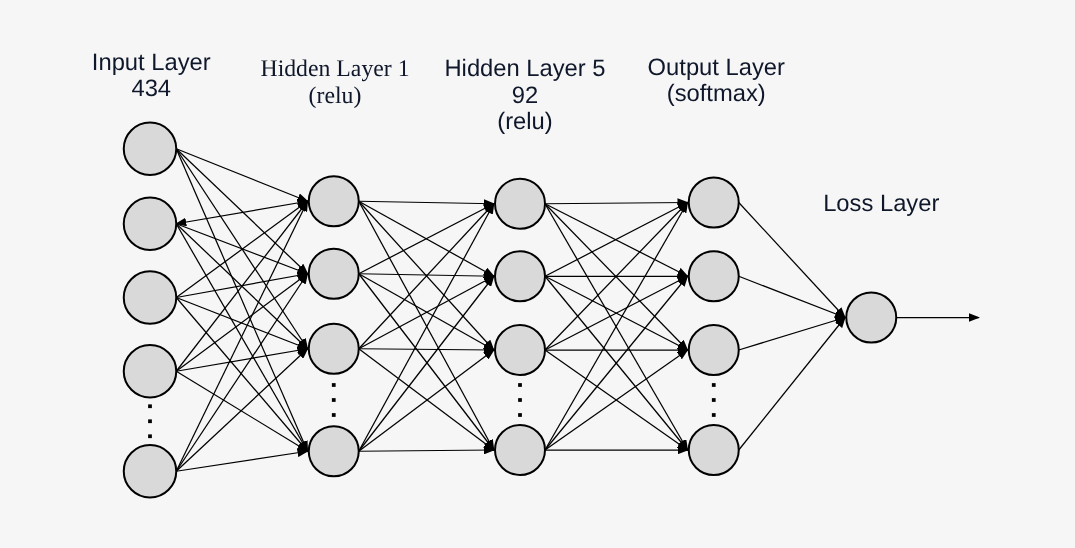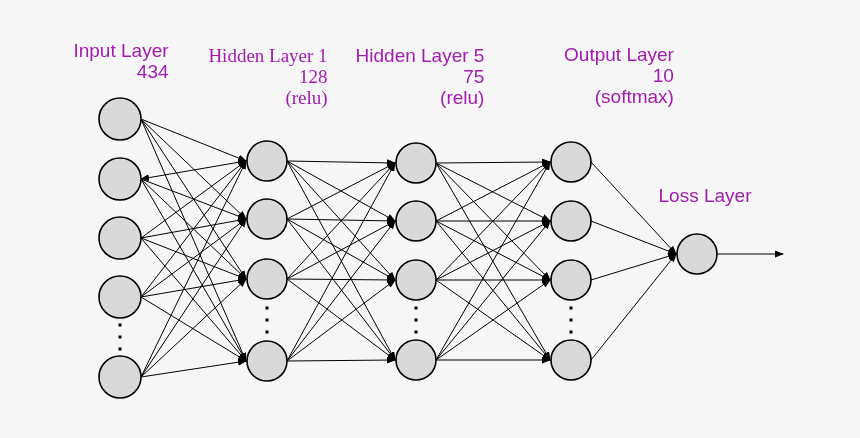--- a/index.html
+++ b/index.html
@@ -27,11 +27,11 @@
   .layer-label {
     position: absolute;
     transform: translateX(-50%);
-    text-align: right;
+    text-align: center;
     font-size: 19px;
     line-height: 21px;
     white-space: nowrap;
-    color: #a21caf;
+    color: #0f172a;
   }
 </style>
 </head>

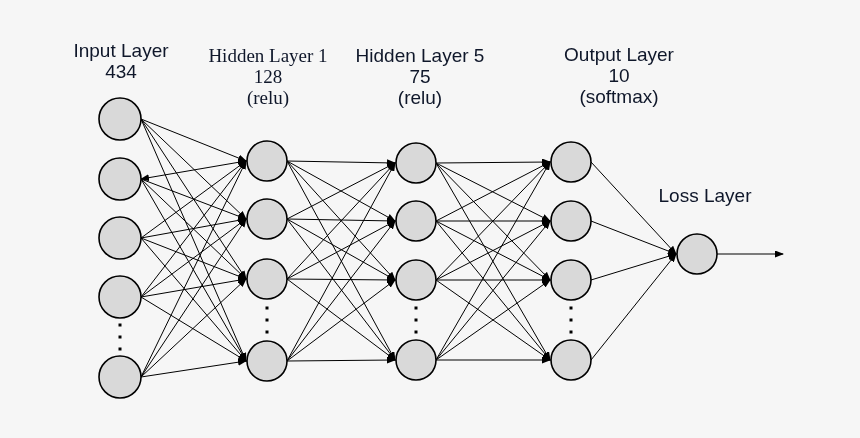--- a/index.html
+++ b/index.html
@@ -155,7 +155,7 @@
     <div>(relu)</div>
   </div>
 
-  <div class="layer-label" id="label-3" style="left: 573px; top: 44px; margin-left: 46px;">
+  <div class="layer-label" id="label-3" style="left: 573px; top: 44px;">
     <div>Output Layer</div>
     <div>10</div>
     <div>(softmax)</div>

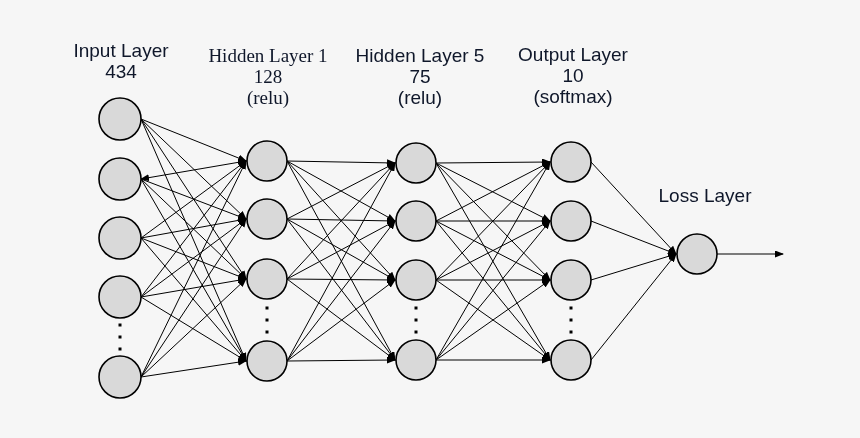--- a/index.html
+++ b/index.html
@@ -145,7 +145,6 @@
 
   <div class="layer-label" id="label-1" style="left: 268px; top: 45px; font-family: Liberation Serif, serif;">
     <div>Hidden Layer 1</div>
-    <div>128</div>
     <div>(relu)</div>
   </div>
 

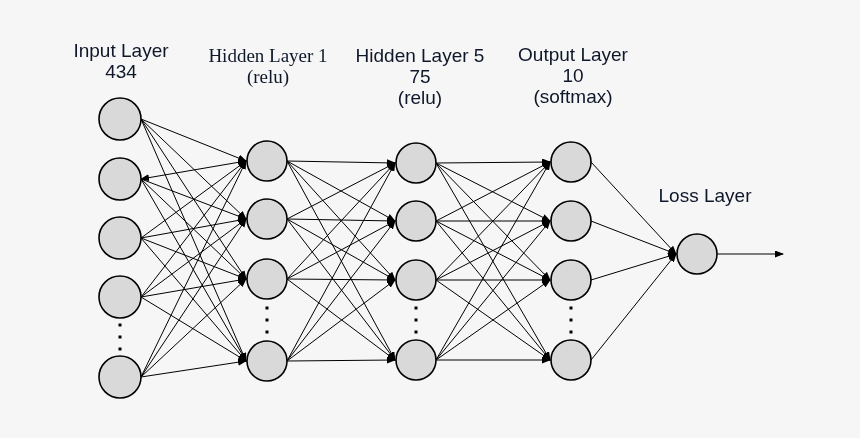--- a/index.html
+++ b/index.html
@@ -150,7 +150,7 @@
 
   <div class="layer-label" id="label-2" style="left: 420px; top: 45px;">
     <div>Hidden Layer 5</div>
-    <div>75</div>
+    <div>92</div>
     <div>(relu)</div>
   </div>
 

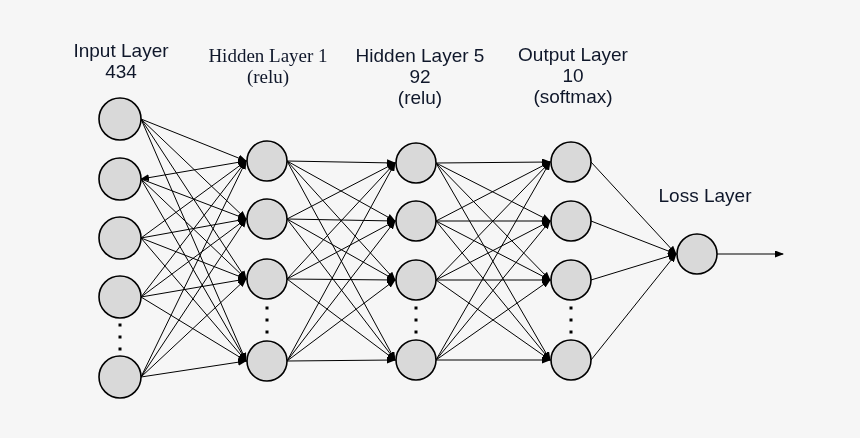--- a/index.html
+++ b/index.html
@@ -156,7 +156,6 @@
 
   <div class="layer-label" id="label-3" style="left: 573px; top: 44px;">
     <div>Output Layer</div>
-    <div>10</div>
     <div>(softmax)</div>
   </div>
 

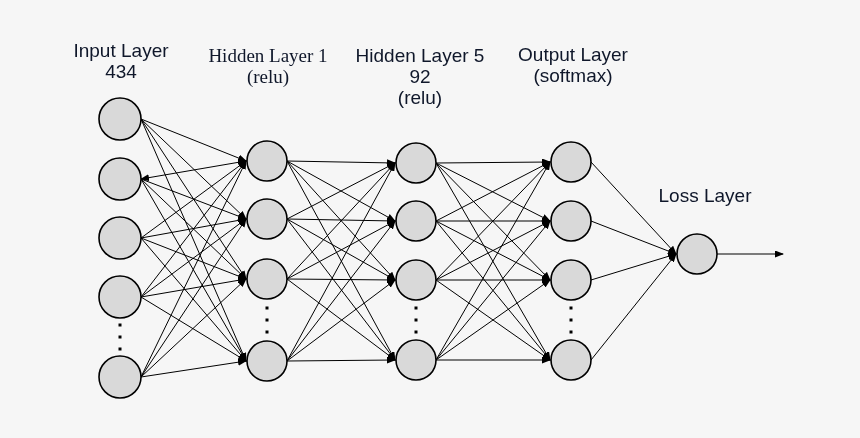--- a/index.html
+++ b/index.html
@@ -159,7 +159,7 @@
     <div>(softmax)</div>
   </div>
 
-  <div class="layer-label" id="label-loss" style="left: 705px; top: 153px; margin-top: 32px;">
+  <div class="layer-label" id="label-loss" style="left: 705px; top: 153px;">
     <div>Loss Layer</div>
   </div>
 

